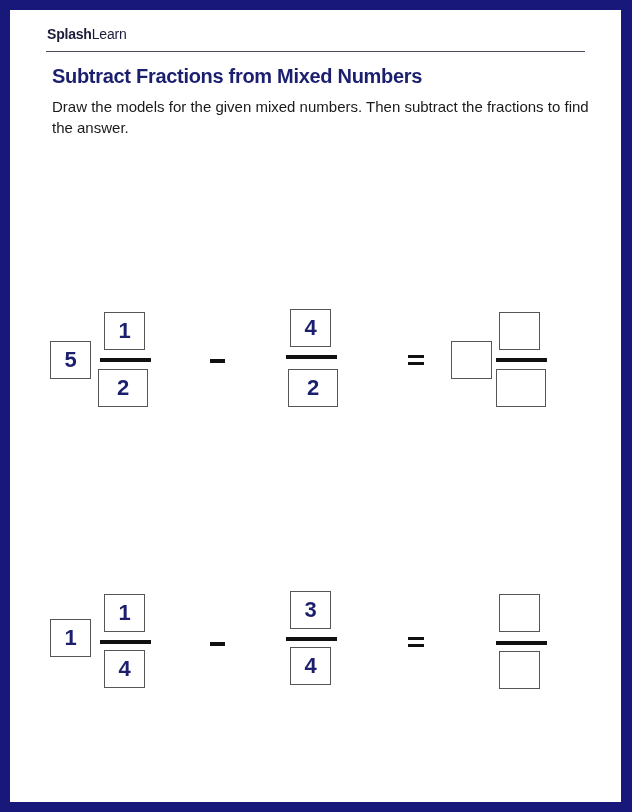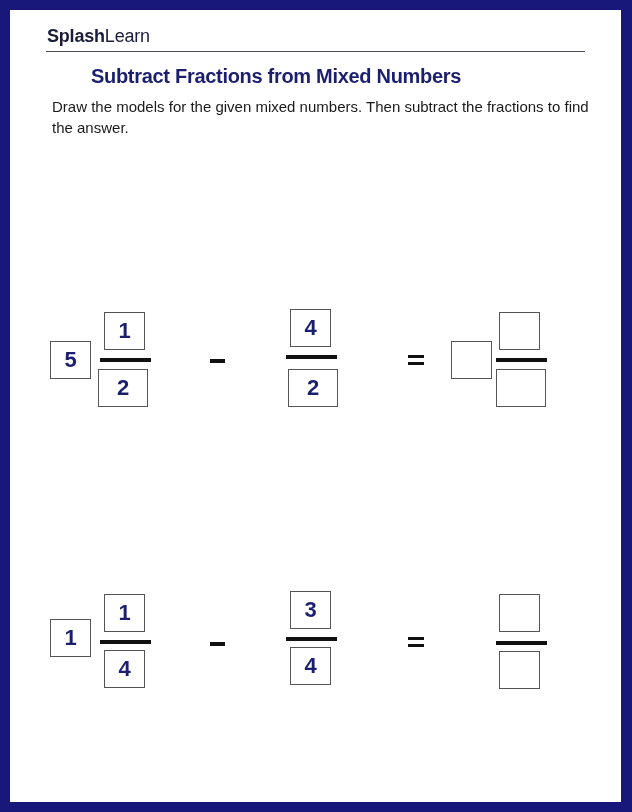--- a/index.html
+++ b/index.html
@@ -19,7 +19,7 @@
     .logo {
       position: absolute;
       left: 37px; top: 16px;
-      font-size: 18px;
+      font-size: 14px;
       color: #1b1b3a;
       letter-spacing: -0.2px;
     }

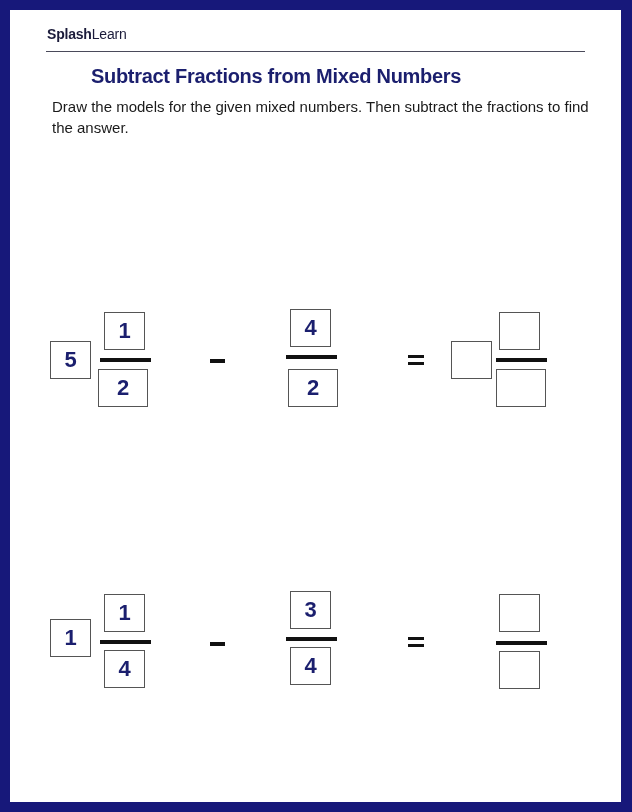--- a/index.html
+++ b/index.html
@@ -38,7 +38,6 @@
       font-weight: bold;
       color: #1b1f6e;
       letter-spacing: -0.3px;
-      margin-left: 39px;
     }
     .instructions {
       position: absolute;

